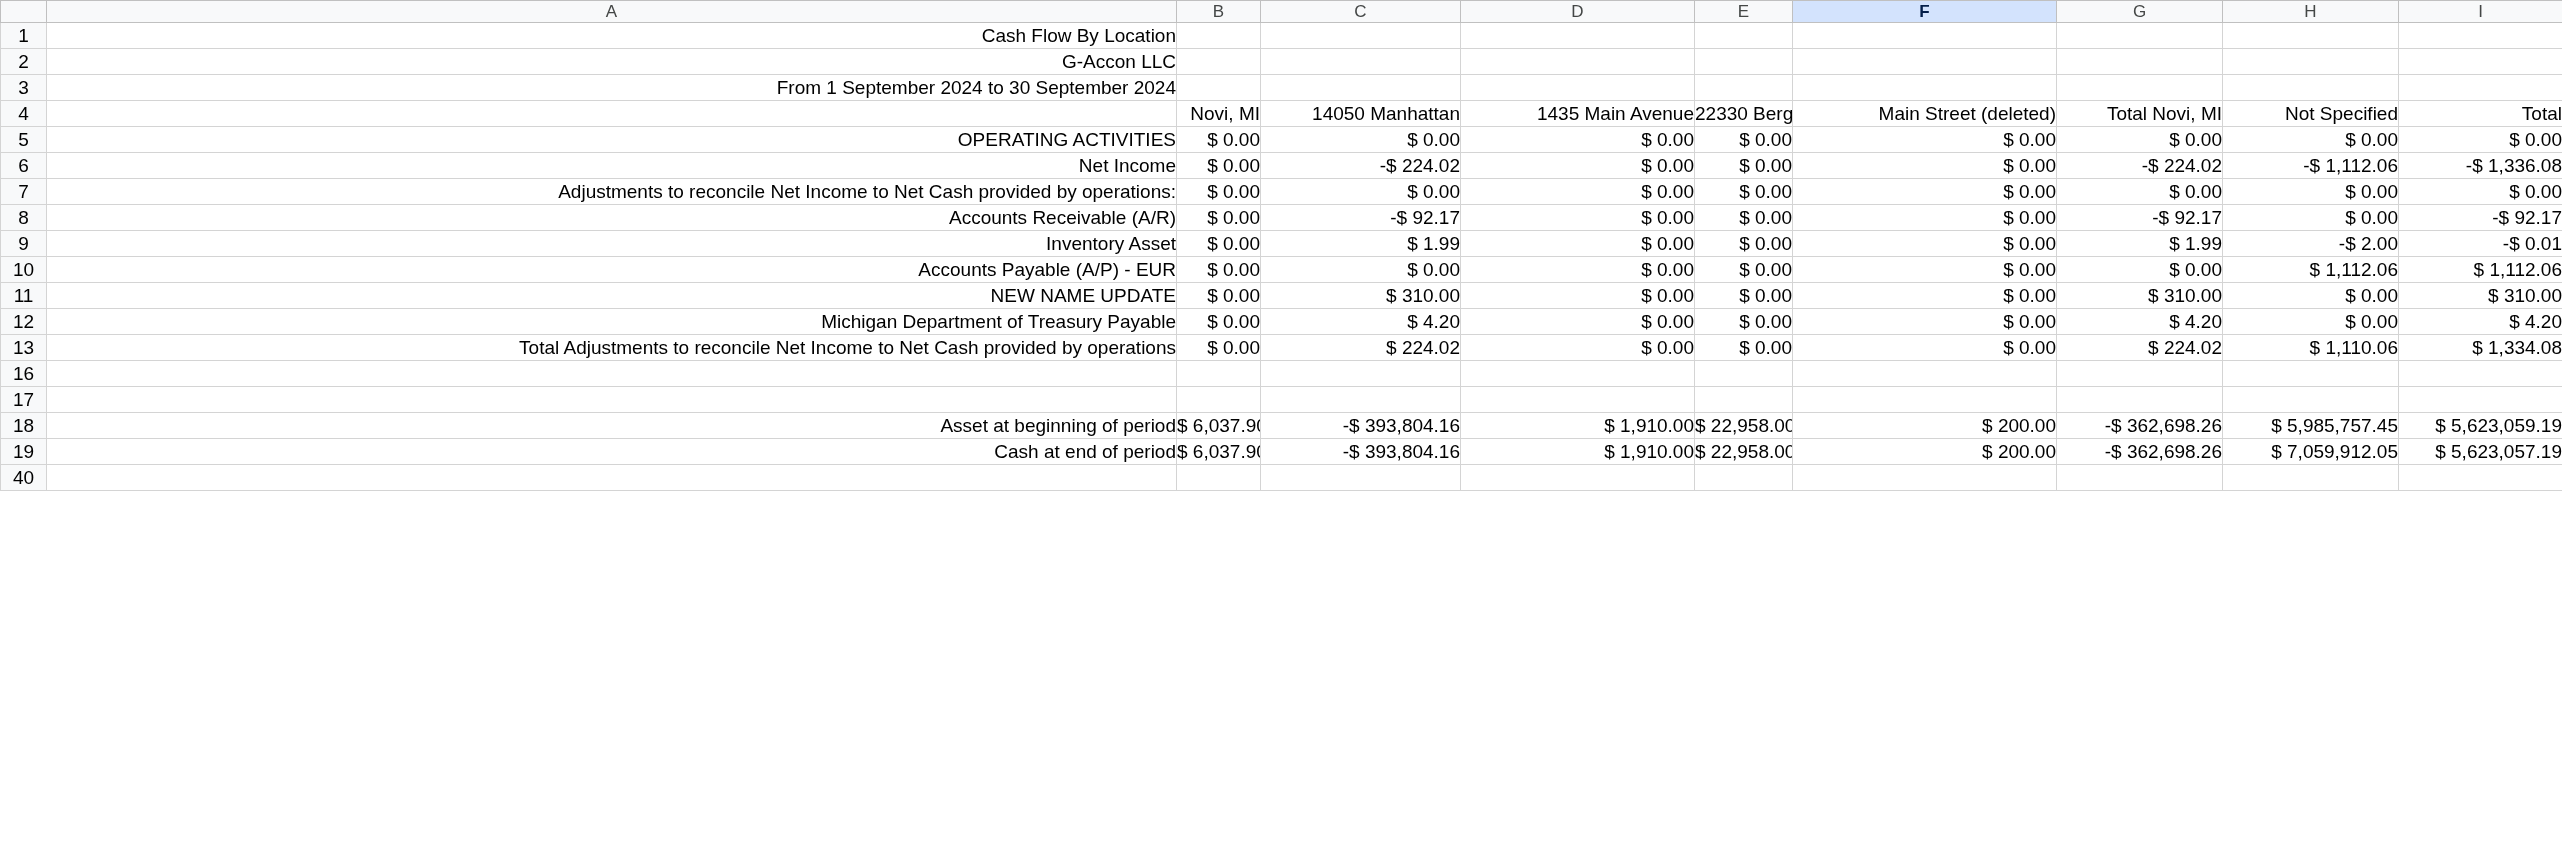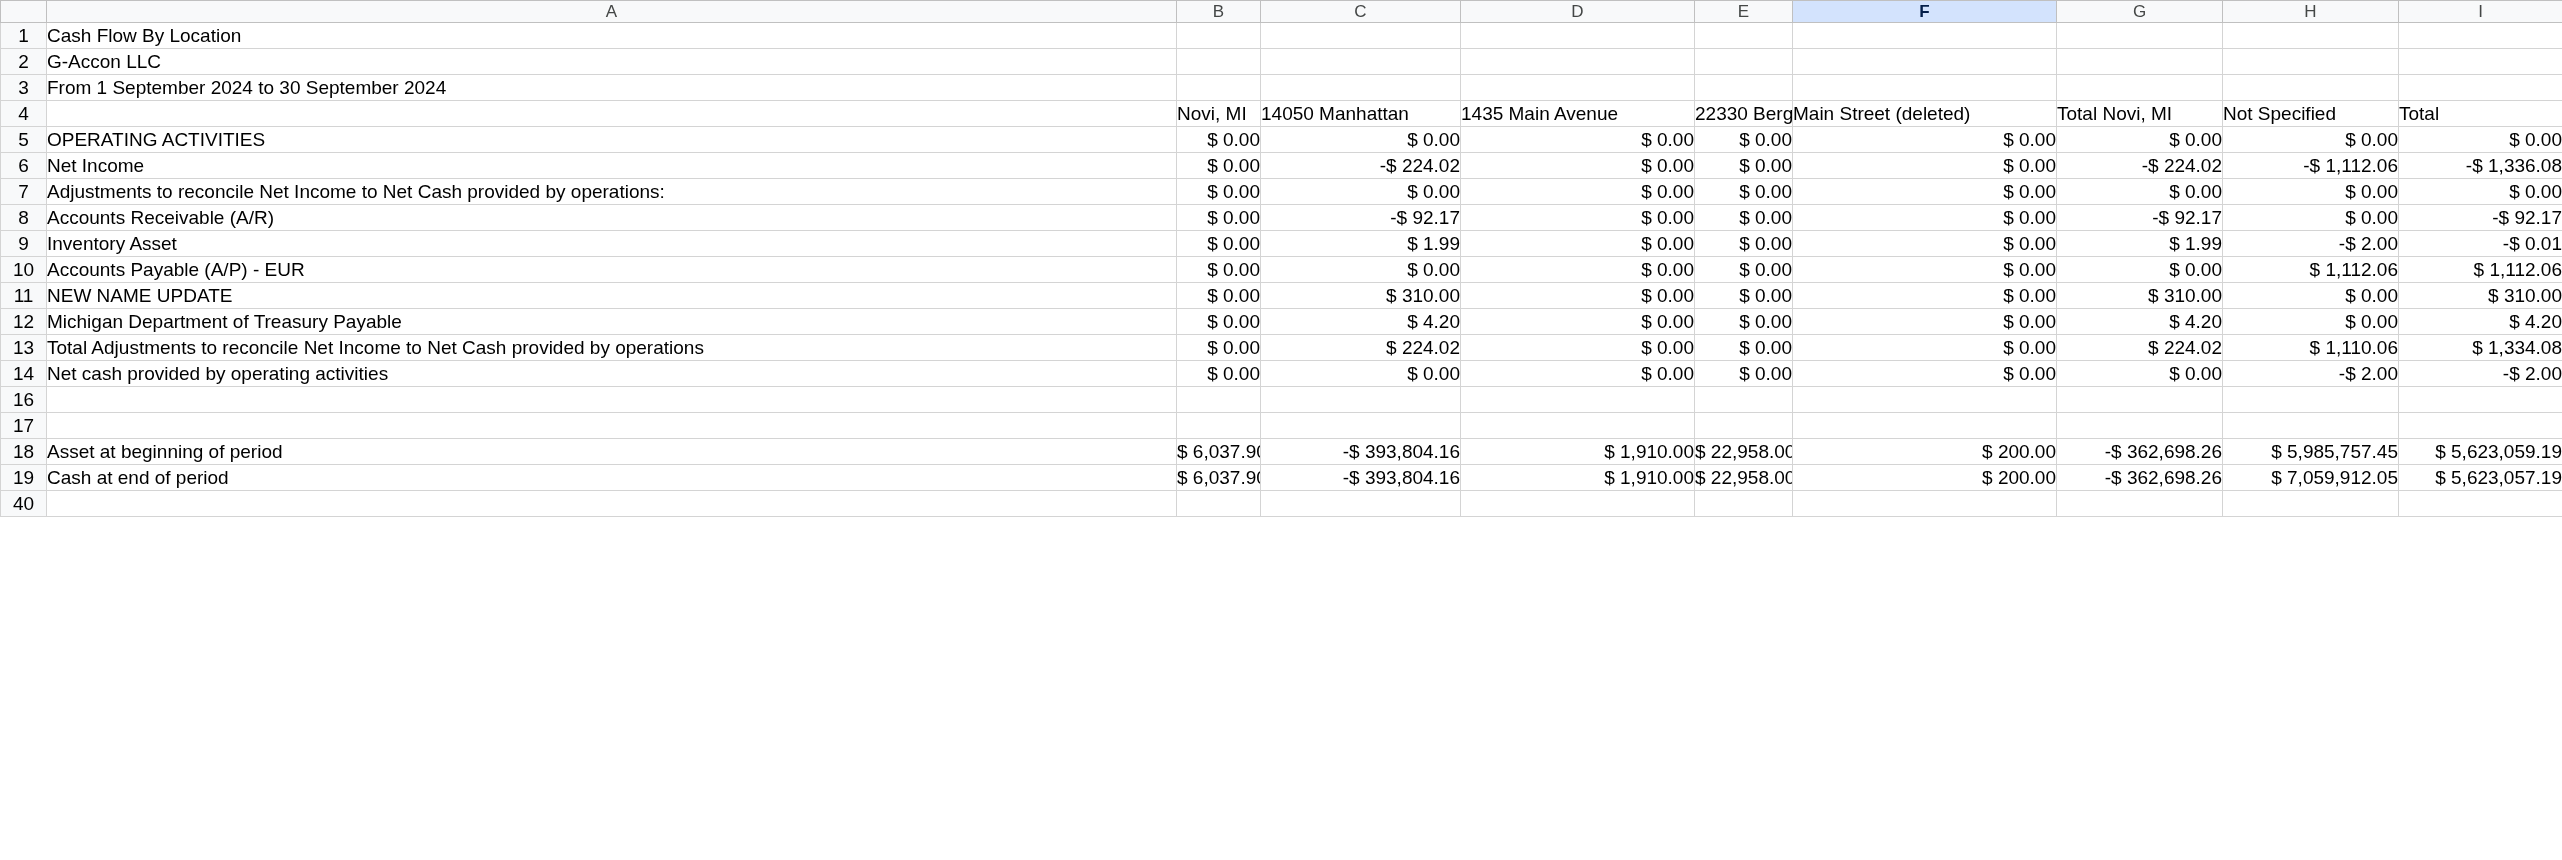--- a/index.html
+++ b/index.html
@@ -63,7 +63,7 @@
   td.cell {
     padding: 0 6px;
   }
-  td.txt { text-align: left; }
+  td.txt { text-align: right; }
   td.num { text-align: right; }
   td.bold { font-weight: bold; }
   td.hdr-bold { font-weight: bold; text-align: left; }

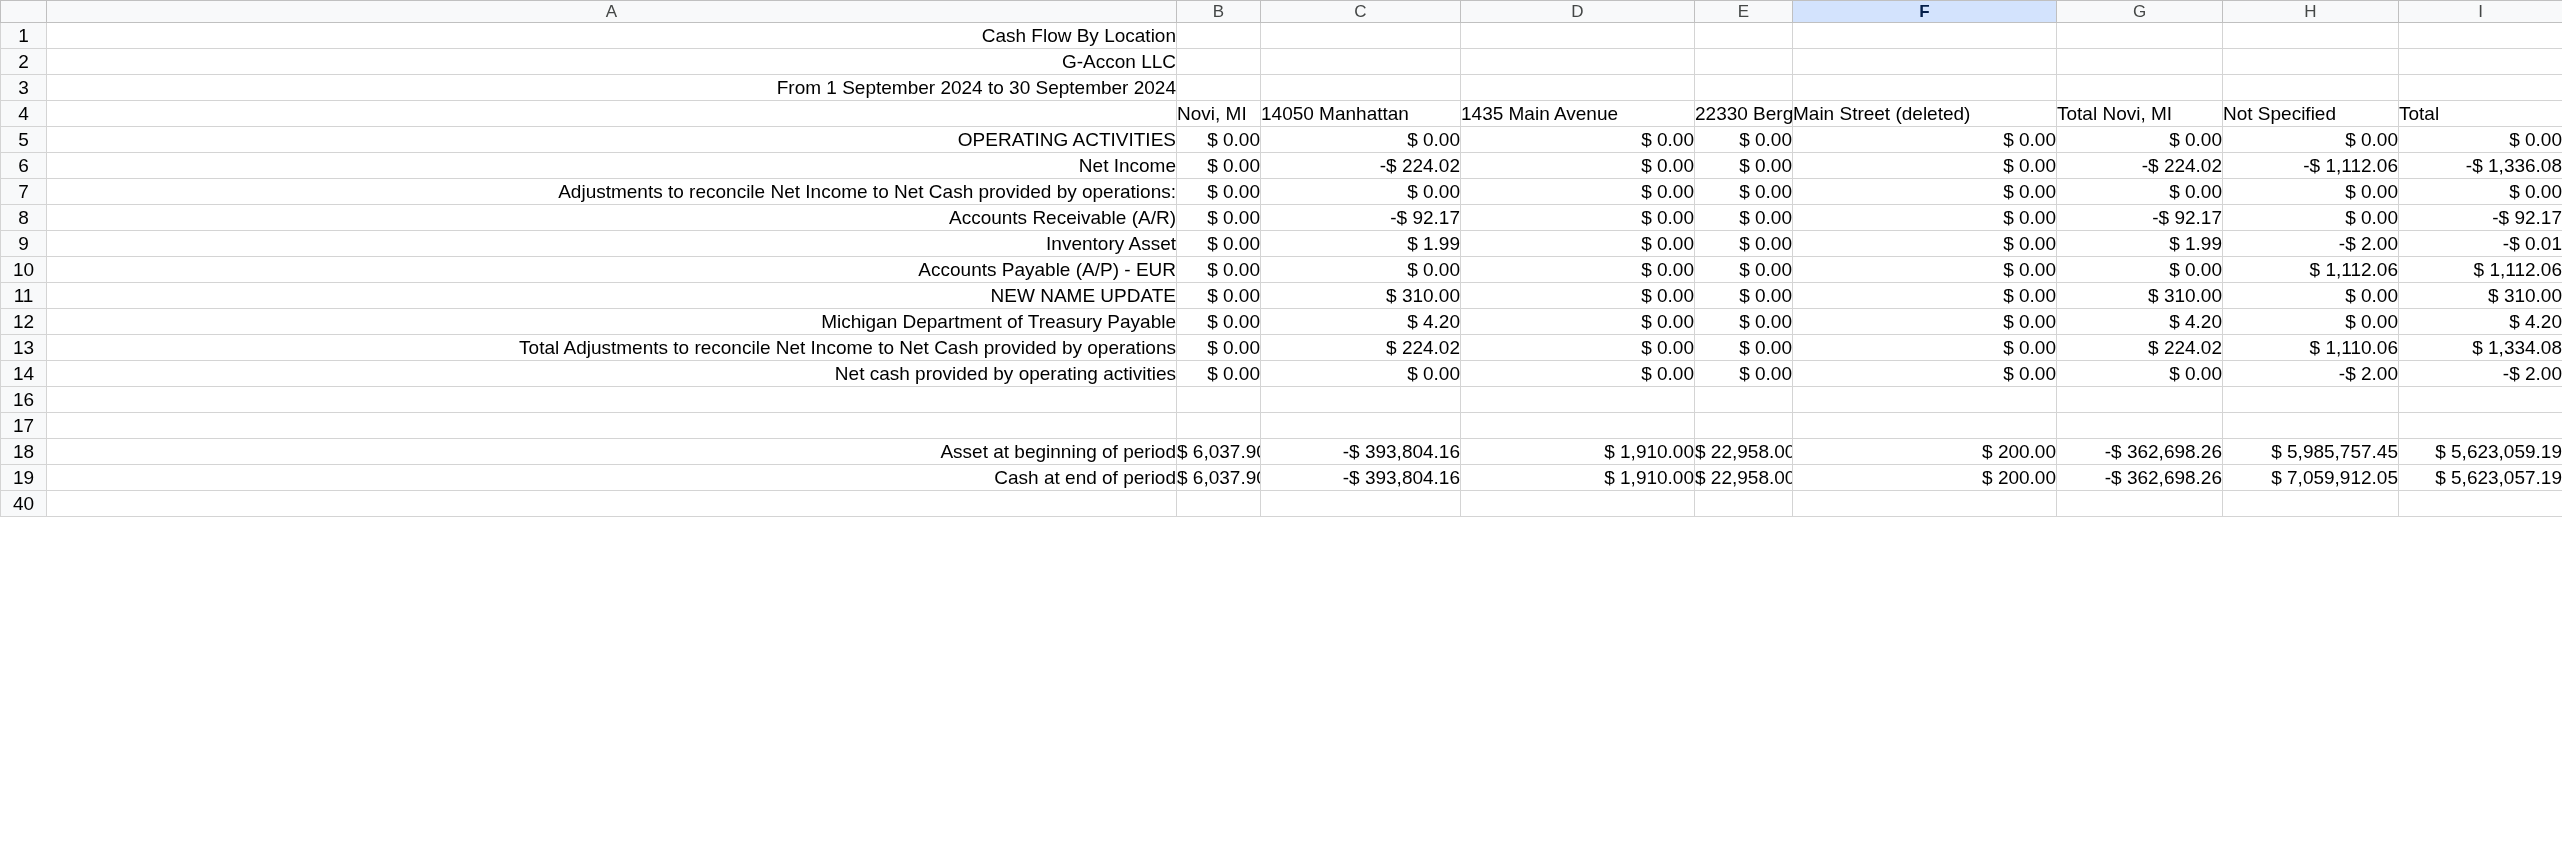--- a/index.html
+++ b/index.html
@@ -66,7 +66,7 @@
   td.txt { text-align: right; }
   td.num { text-align: right; }
   td.bold { font-weight: bold; }
-  td.hdr-bold { font-weight: bold; text-align: left; }
+  td.hdr-bold { font-weight: bold; text-align: right; }
   .col-a { width: 1130px; }
   .col-b { width: 84px; }
   .col-c { width: 200px; }

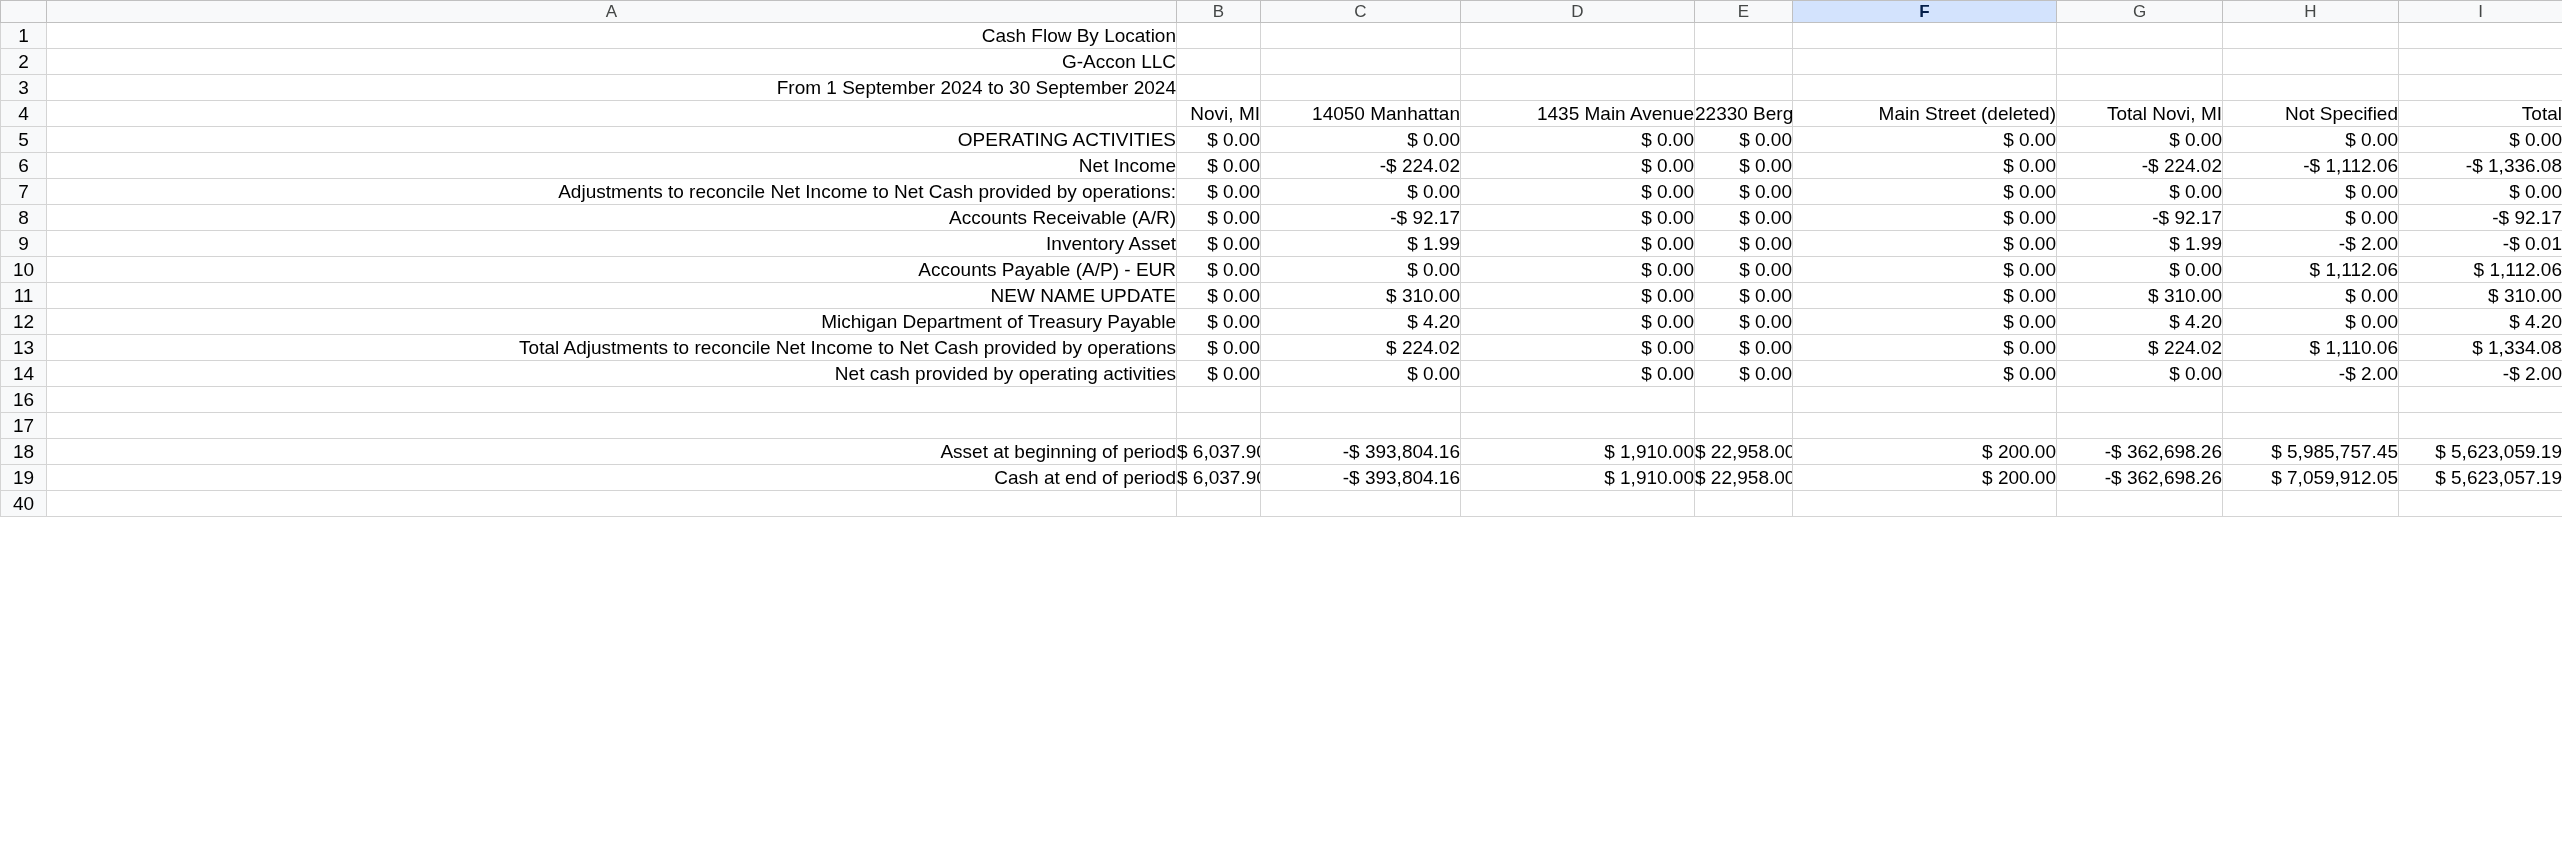--- a/index.html
+++ b/index.html
@@ -266,18 +266,6 @@
           <td class="cell num">$ 1,334.08</td>
         </tr>
         <tr>
-          <td class="row-head">14</td>
-          <td class="cell txt">Net cash provided by operating activities</td>
-          <td class="cell num">$ 0.00</td>
-          <td class="cell num">$ 0.00</td>
-          <td class="cell num">$ 0.00</td>
-          <td class="cell num">$ 0.00</td>
-          <td class="cell num">$ 0.00</td>
-          <td class="cell num">$ 0.00</td>
-          <td class="cell num">-$ 2.00</td>
-          <td class="cell num">-$ 2.00</td>
-        </tr>
-        <tr>
           <td class="row-head">16</td>
           <td class="cell txt"></td>
           <td class="cell num"></td>

